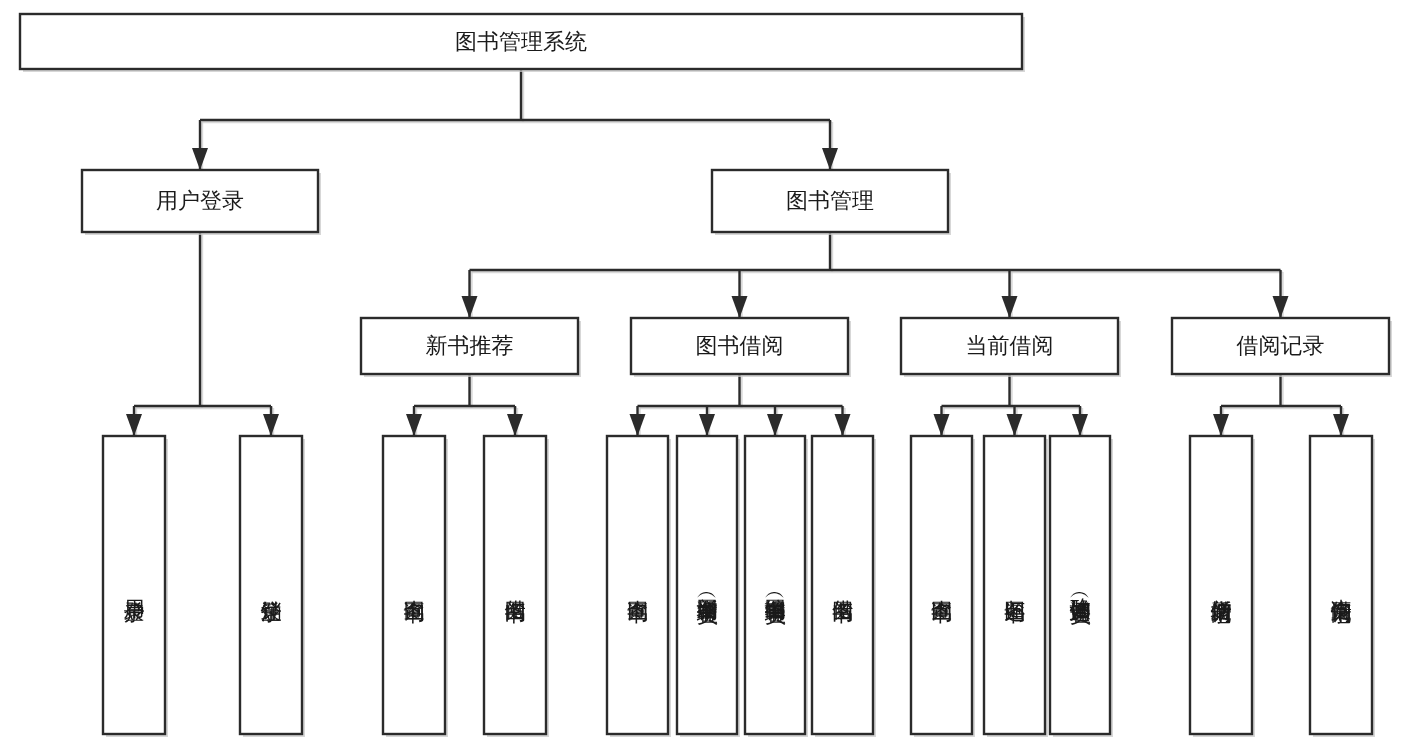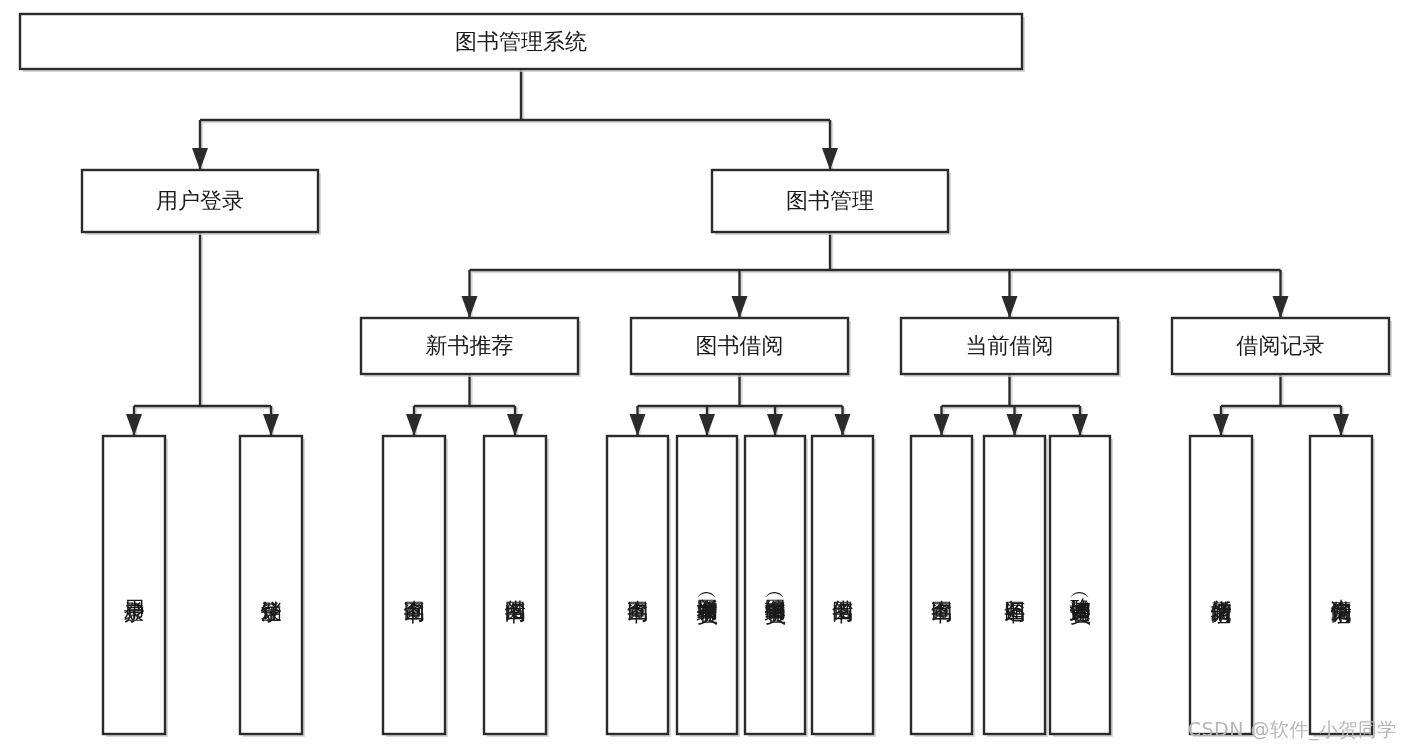--- a/index.html
+++ b/index.html
@@ -315,7 +315,6 @@
       </div>
     </div>
 
-  <div class="watermark">CSDN @软件_小贺同学</div>
 </div>
 
 </body></html>

